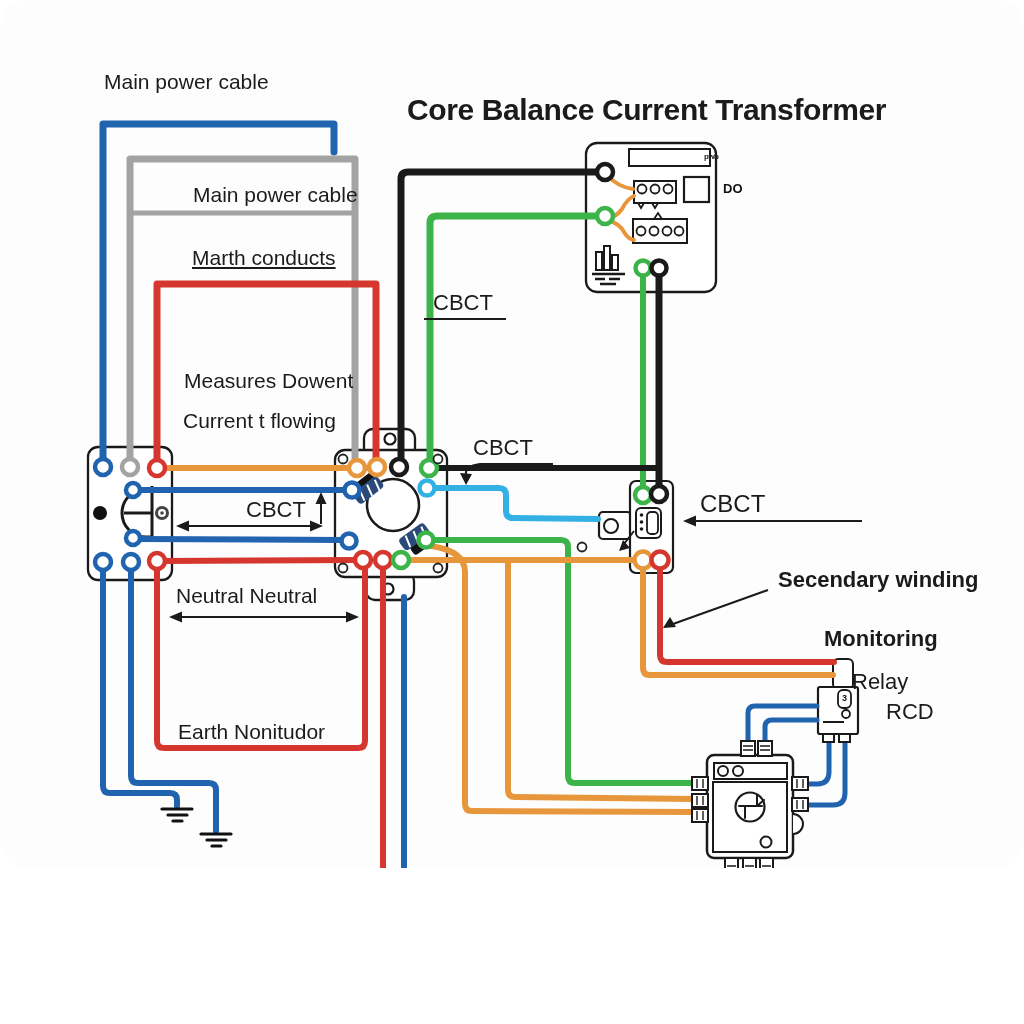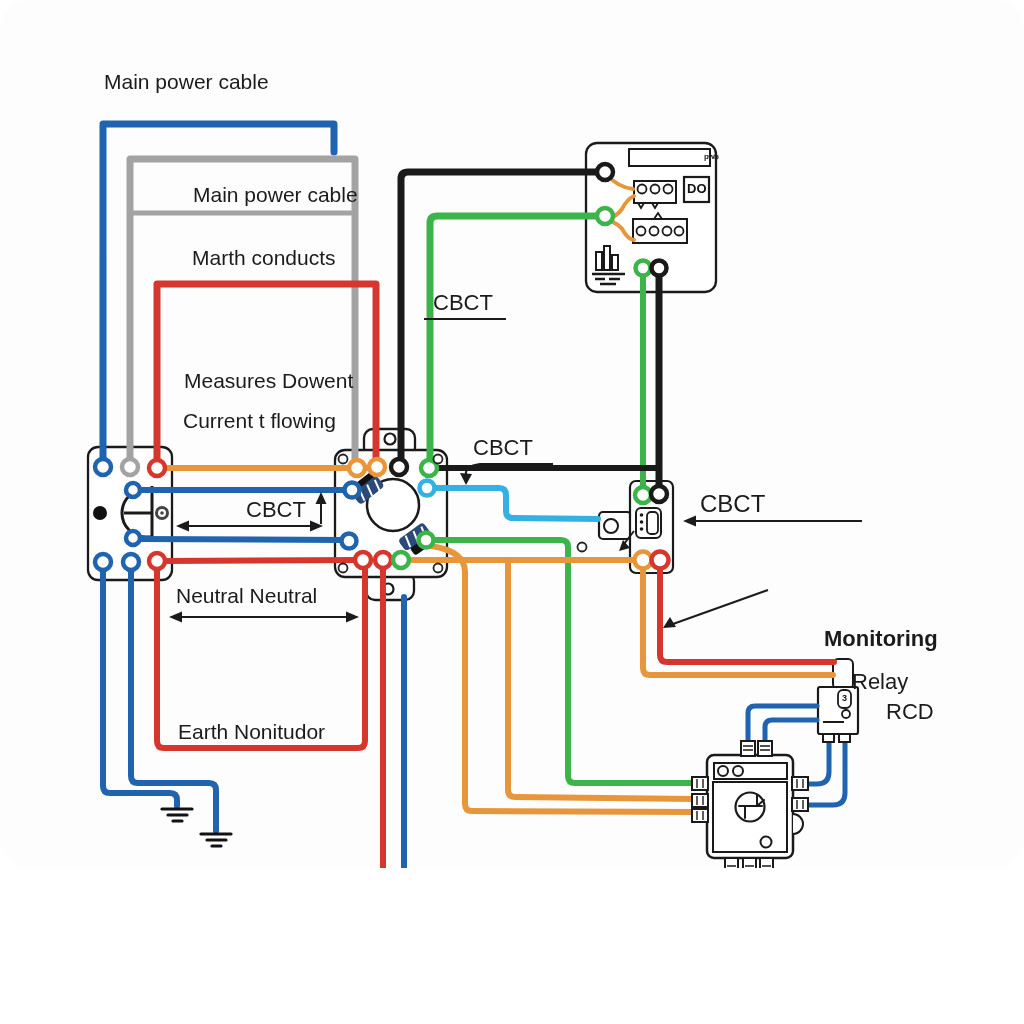--- a/index.html
+++ b/index.html
@@ -277,6 +277,7 @@
 </svg>
 
 <div class="lbl t21" style="left:104px;top:70px;">Main power cable</div>
+<div class="lbl title" style="left:407px;top:93px;">Core Balance Current Transformer</div>
 <div class="lbl t21" style="left:193px;top:183px;">Main power cable</div>
 <div class="lbl t21" style="left:192px;top:246px;">Marth conducts</div>
 <div class="lbl t22" style="left:433px;top:291px;">CBCT</div>

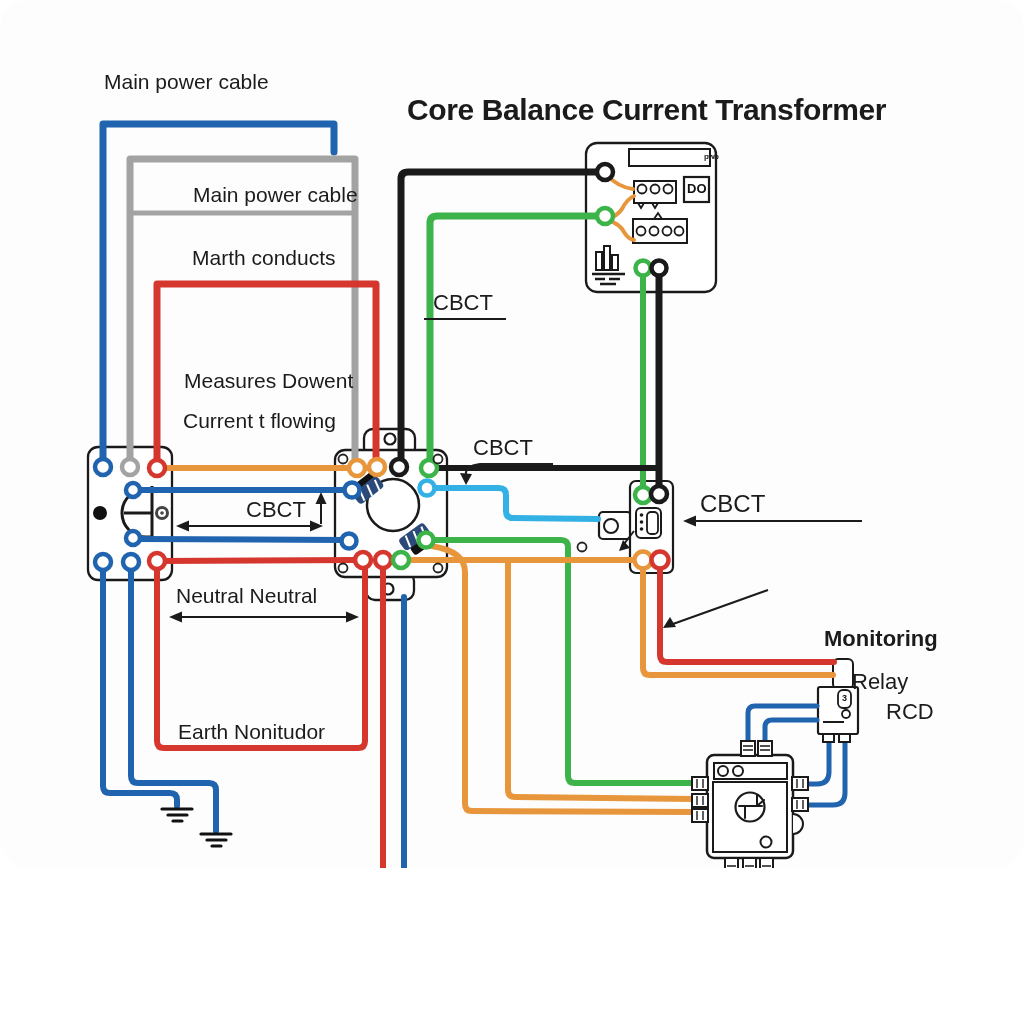--- a/index.html
+++ b/index.html
@@ -14,7 +14,7 @@
   .bold{font-weight:700;}
   .title{font-size:30px;font-weight:700;letter-spacing:-0.4px;}
   .tiny{font-size:8px;font-weight:700;letter-spacing:-0.5px;color:#222;margin-left:40px;}
-  .mark{font-size:13px;font-weight:700;color:#111;}
+  .mark{font-size:13px;font-weight:700;color:#111;margin-left:36px;}
   .mark3{font-size:9px;font-weight:700;color:#111;}
 </style>
 </head>

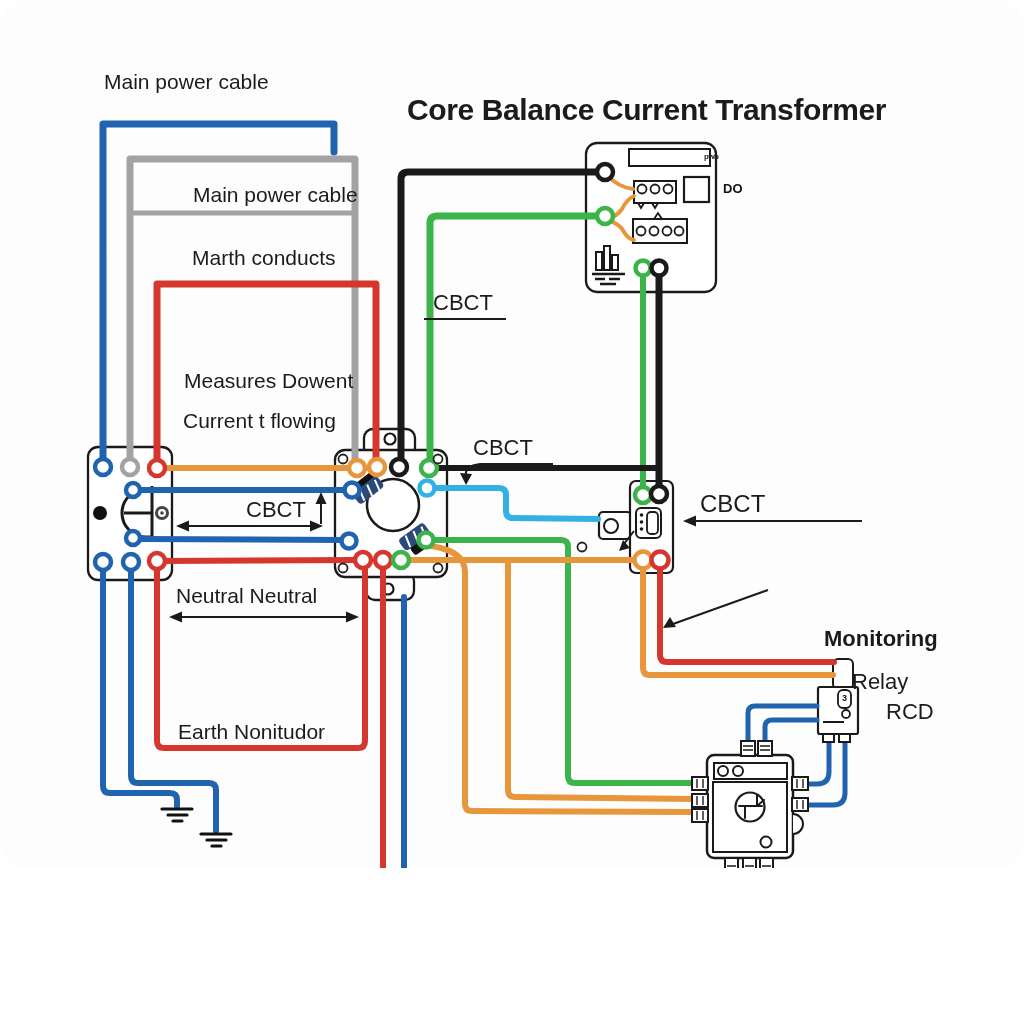--- a/index.html
+++ b/index.html
@@ -279,7 +279,7 @@
 <div class="lbl t21" style="left:104px;top:70px;">Main power cable</div>
 <div class="lbl title" style="left:407px;top:93px;">Core Balance Current Transformer</div>
 <div class="lbl t21" style="left:193px;top:183px;">Main power cable</div>
-<div class="lbl t21" style="left:192px;top:246px;">Marth conducts</div>
+<div class="lbl t21" style="left:192px;top:246px;text-decoration:underline;">Marth conducts</div>
 <div class="lbl t22" style="left:433px;top:291px;">CBCT</div>
 <div class="lbl t21" style="left:184px;top:369px;">Measures Dowent</div>
 <div class="lbl t21" style="left:183px;top:409px;">Current t flowing</div>

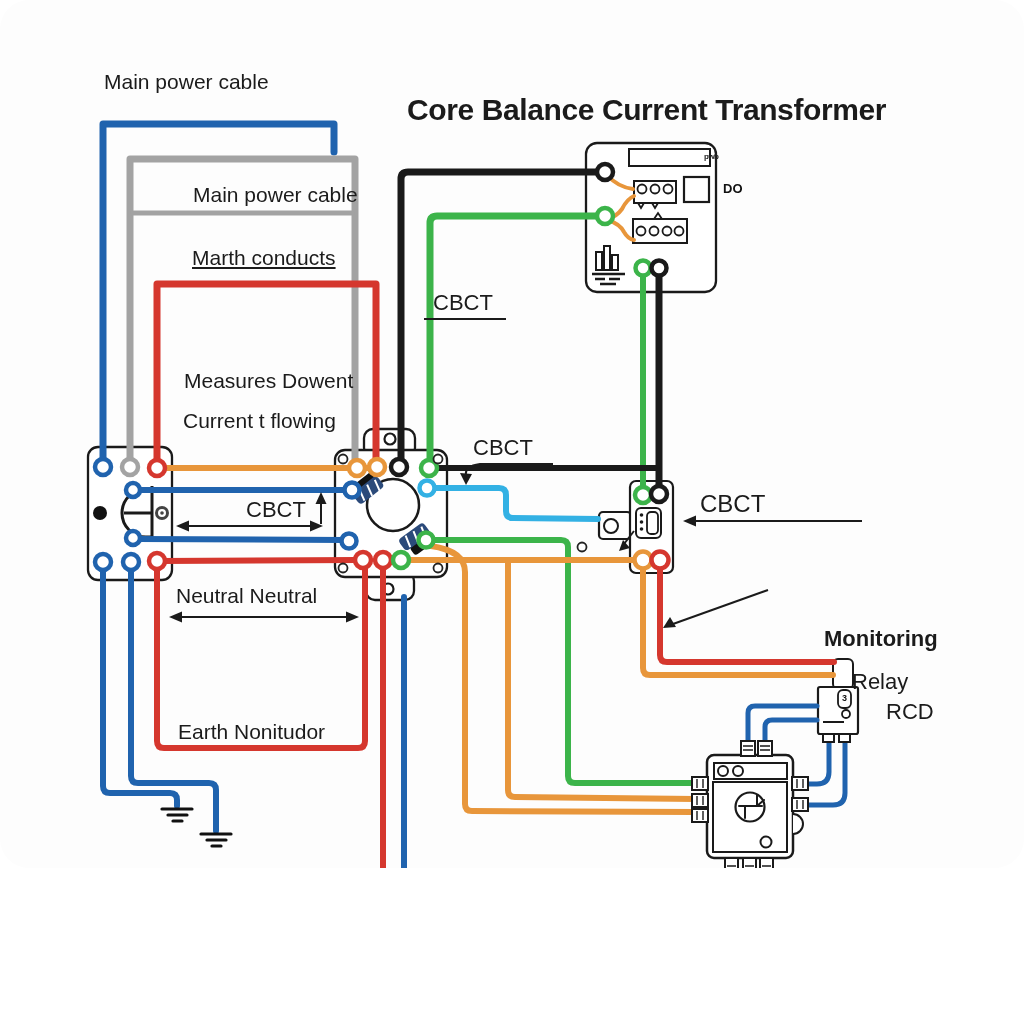--- a/index.html
+++ b/index.html
@@ -288,6 +288,7 @@
 <div class="lbl" style="left:700px;top:491px;font-size:24px;">CBCT</div>
 <div class="lbl t21" style="left:176px;top:584px;">Neutral Neutral</div>
 <div class="lbl t21" style="left:178px;top:720px;">Earth Nonitudor</div>
+<div class="lbl t22 bold" style="left:778px;top:568px;">Secendary winding</div>
 <div class="lbl t22 bold" style="left:824px;top:595px;margin-top:32px;">Monitoring</div>
 <div class="lbl t22" style="left:852px;top:670px;">Relay</div>
 <div class="lbl t22" style="left:860px;top:700px;padding-left:26px;">RCD</div>

